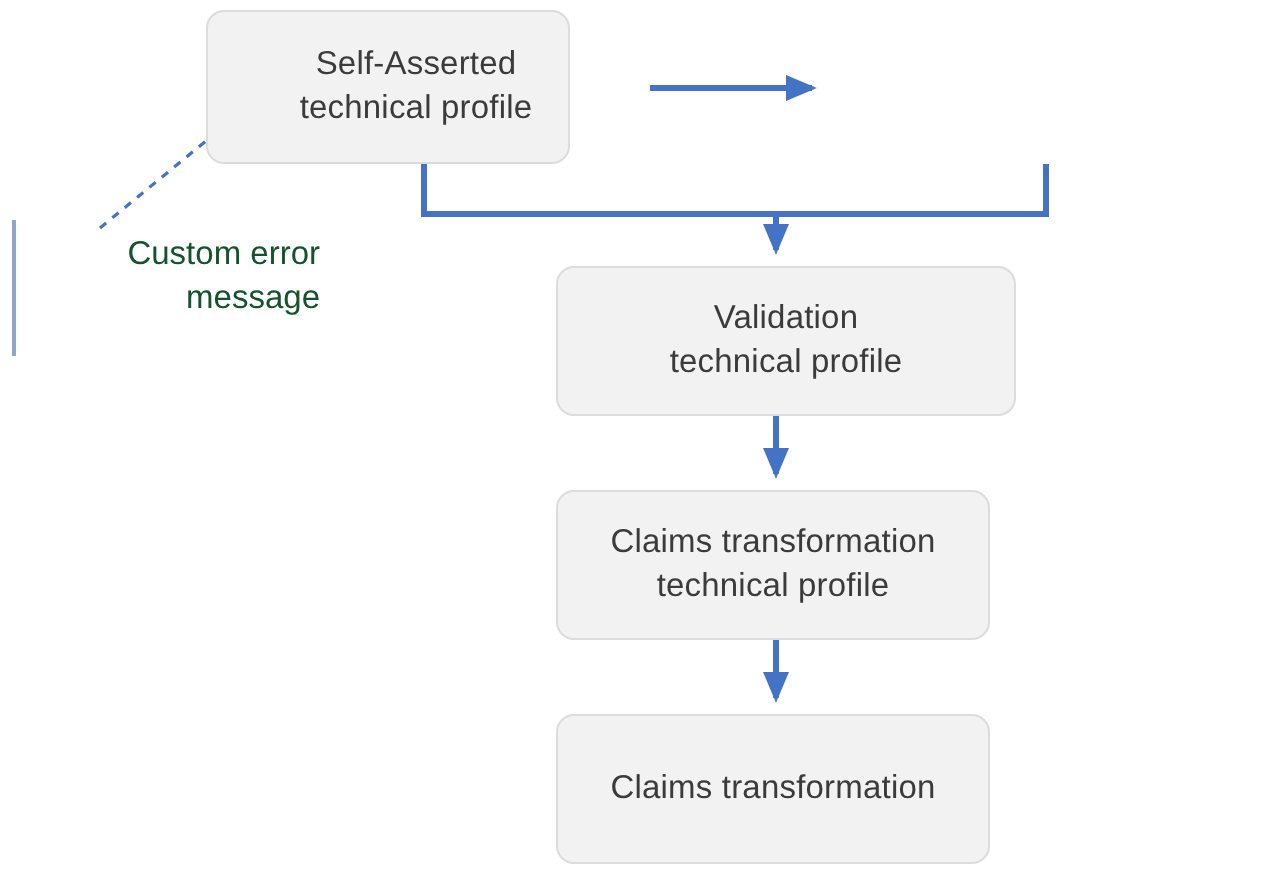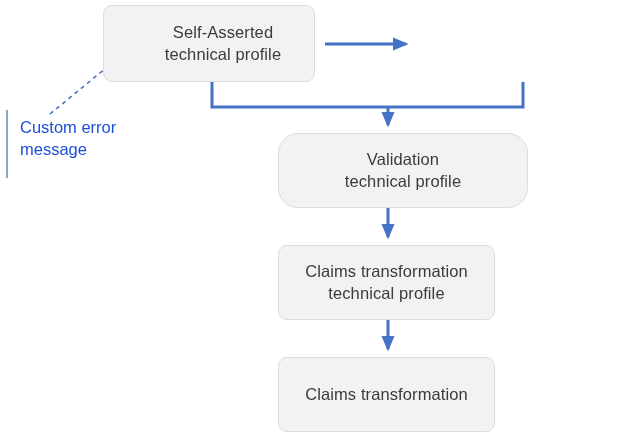--- a/index.html
+++ b/index.html
@@ -43,7 +43,7 @@
     white-space: pre-line;
     padding: 0 8px;
   }
-  #node-self-asserted { left: 103px; top: 5px; width: 212px; height: 77px; padding-left: 28px; }
+  #node-self-asserted { left: 103px; top: 5px; width: 182px; height: 77px; padding-left: 28px; }
   #node-display-control { left: 415px; top: 6px; width: 215px; height: 76px; }
   #node-validation { left: 278px; top: 133px; width: 250px; height: 75px; border-radius: 20px; }
   #node-claims-transformation-tp { left: 278px; top: 245px; width: 217px; height: 75px; }

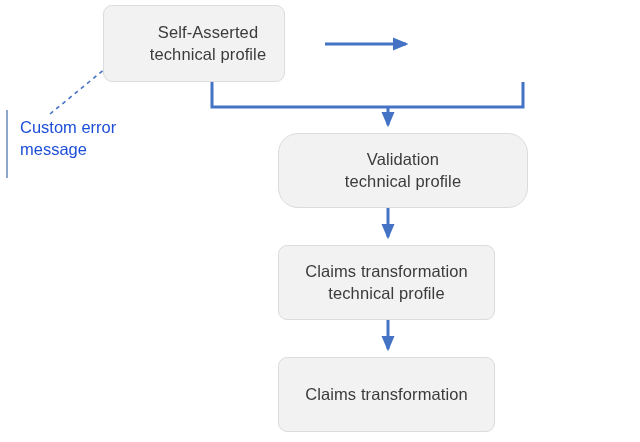--- a/index.html
+++ b/index.html
@@ -64,10 +64,11 @@
     left: 12px;
     top: 6px;
     width: 140px;
-    color: #1d4ed8;
+    color: #14532d;
     font-size: 16.5px;
     line-height: 1.35;
     white-space: pre-line;
+    text-align: right;
   }
 </style>
 </head>

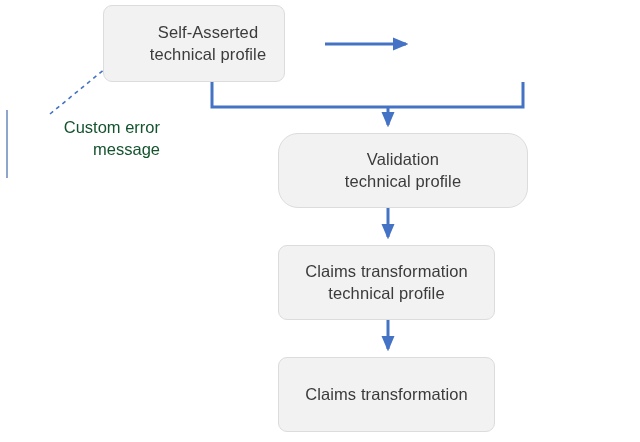--- a/index.html
+++ b/index.html
@@ -45,7 +45,7 @@
   }
   #node-self-asserted { left: 103px; top: 5px; width: 182px; height: 77px; padding-left: 28px; }
   #node-display-control { left: 415px; top: 6px; width: 215px; height: 76px; }
-  #node-validation { left: 278px; top: 133px; width: 250px; height: 75px; border-radius: 20px; }
+  #node-validation { left: 278px; top: 133px; width: 230px; height: 75px; }
   #node-claims-transformation-tp { left: 278px; top: 245px; width: 217px; height: 75px; }
   #node-claims-transformation { left: 278px; top: 357px; width: 217px; height: 75px; }
 

